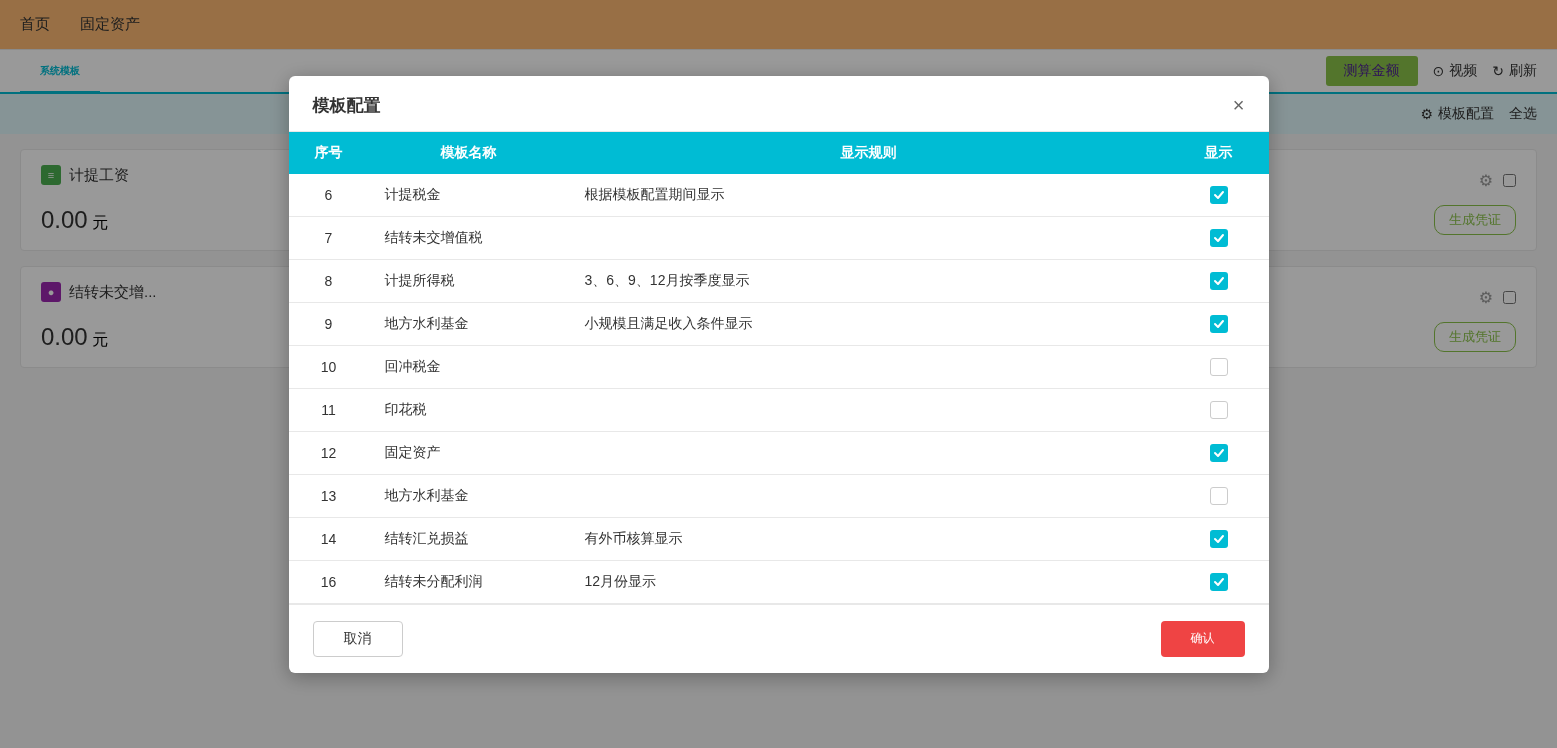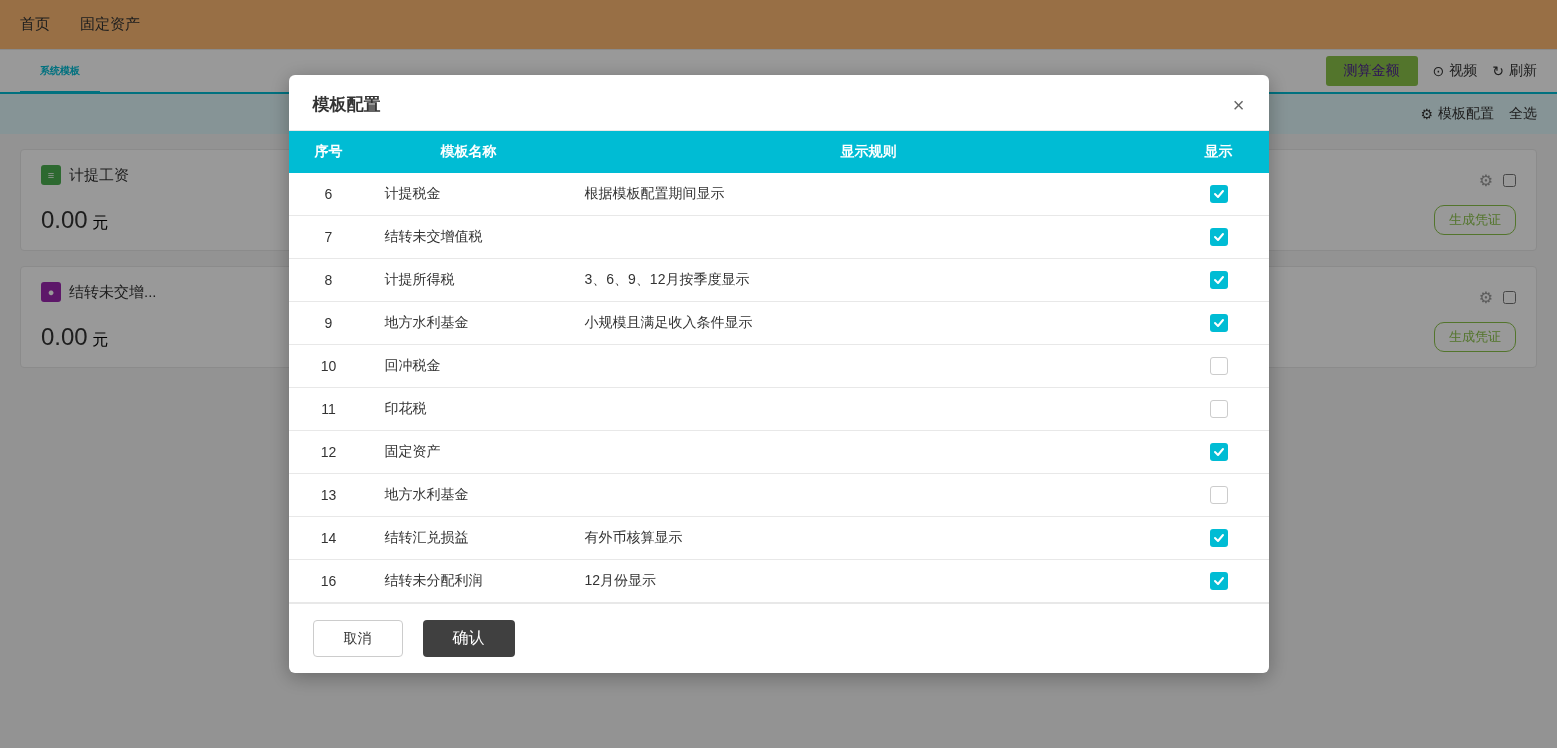--- a/index.html
+++ b/index.html
@@ -287,7 +287,7 @@
     .dialog-footer {
       padding: 16px 24px;
       display: flex;
-      justify-content: flex-start;
+      justify-content: space-between;
       gap: 20px;
       border-top: 1px solid #e8e8e8;
     }

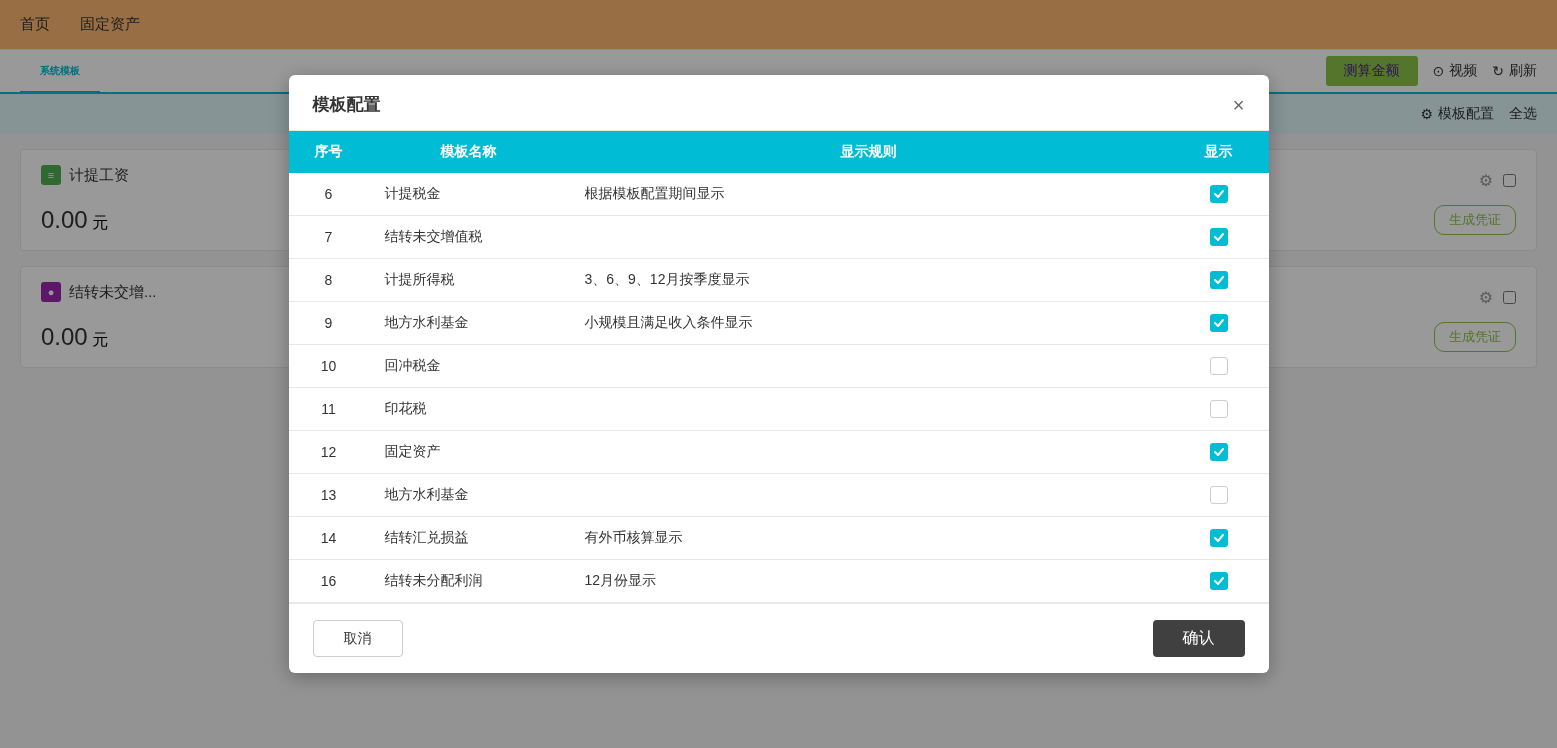--- a/index.html
+++ b/index.html
@@ -303,12 +303,12 @@
     }
 
     .btn-confirm {
-      background: #404040;
+      background: #ef4444;
       color: #fff;
       border: none;
       padding: 8px 30px;
       border-radius: 4px;
-      font-size: 16px;
+      font-size: 12px;
       cursor: pointer;
     }
 

